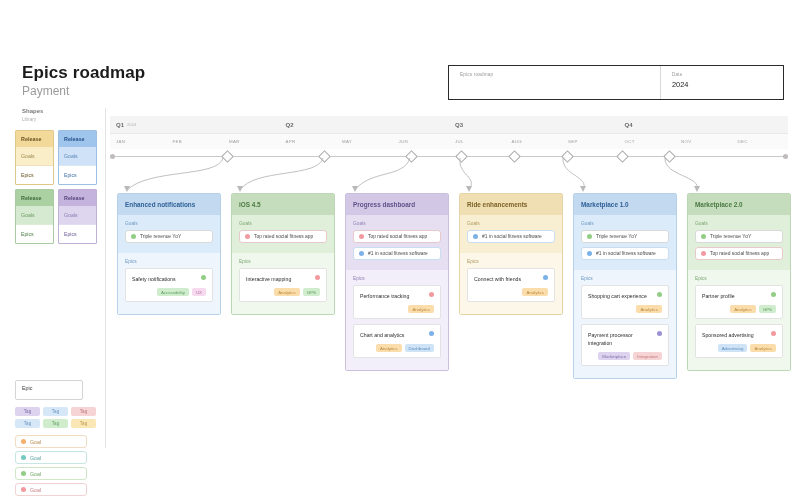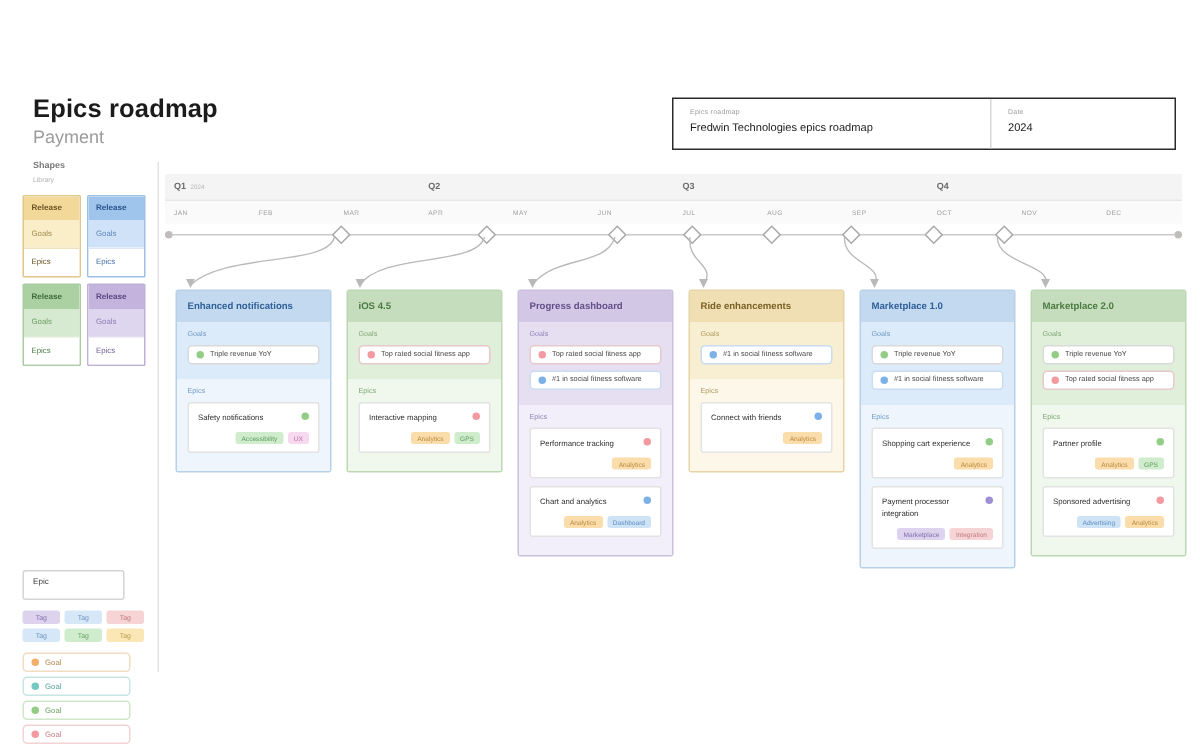--- a/index.html
+++ b/index.html
@@ -154,7 +154,6 @@
 <div id="info-box">
   <div class="info-cell first">
     <div class="info-label">Epics roadmap</div>
-    <div class="info-value">Fredwin Technologies epics roadmap</div>
   </div>
   <div class="info-cell second">
     <div class="info-label">Date</div>

